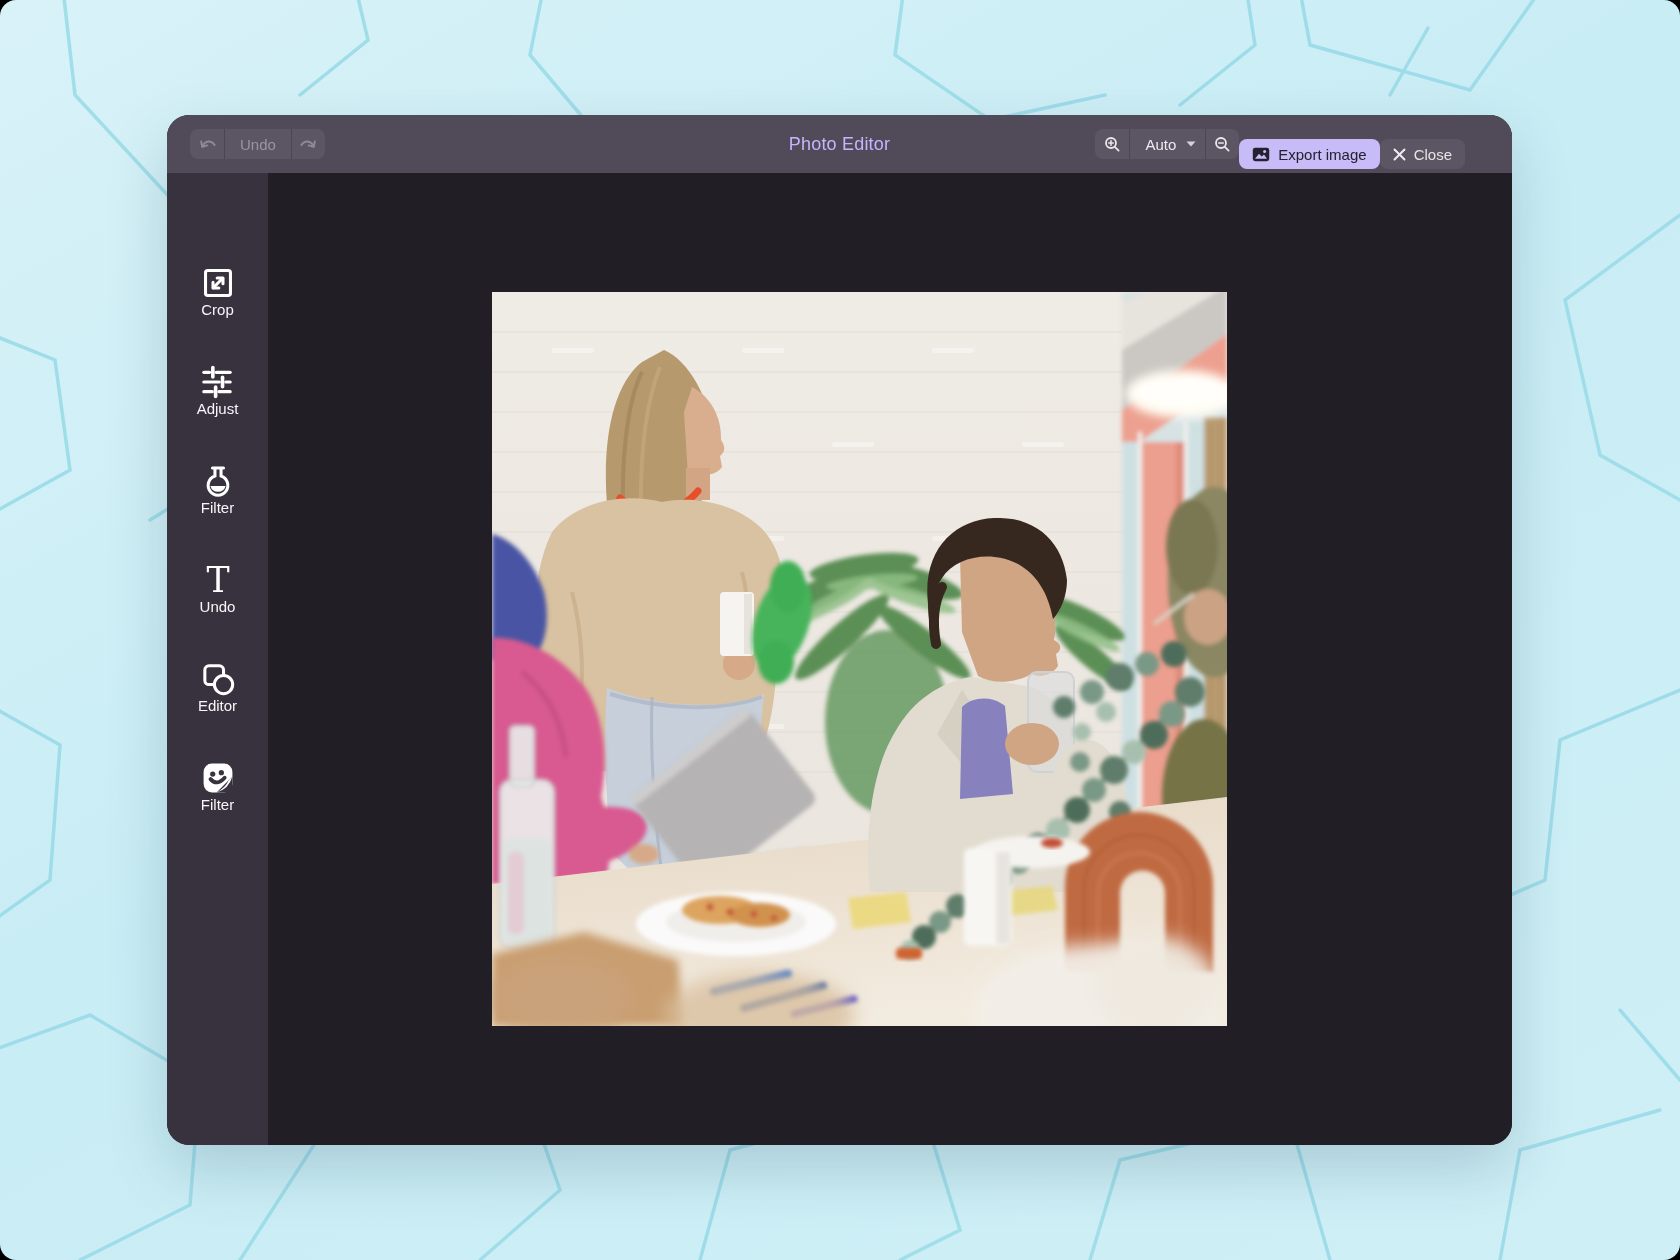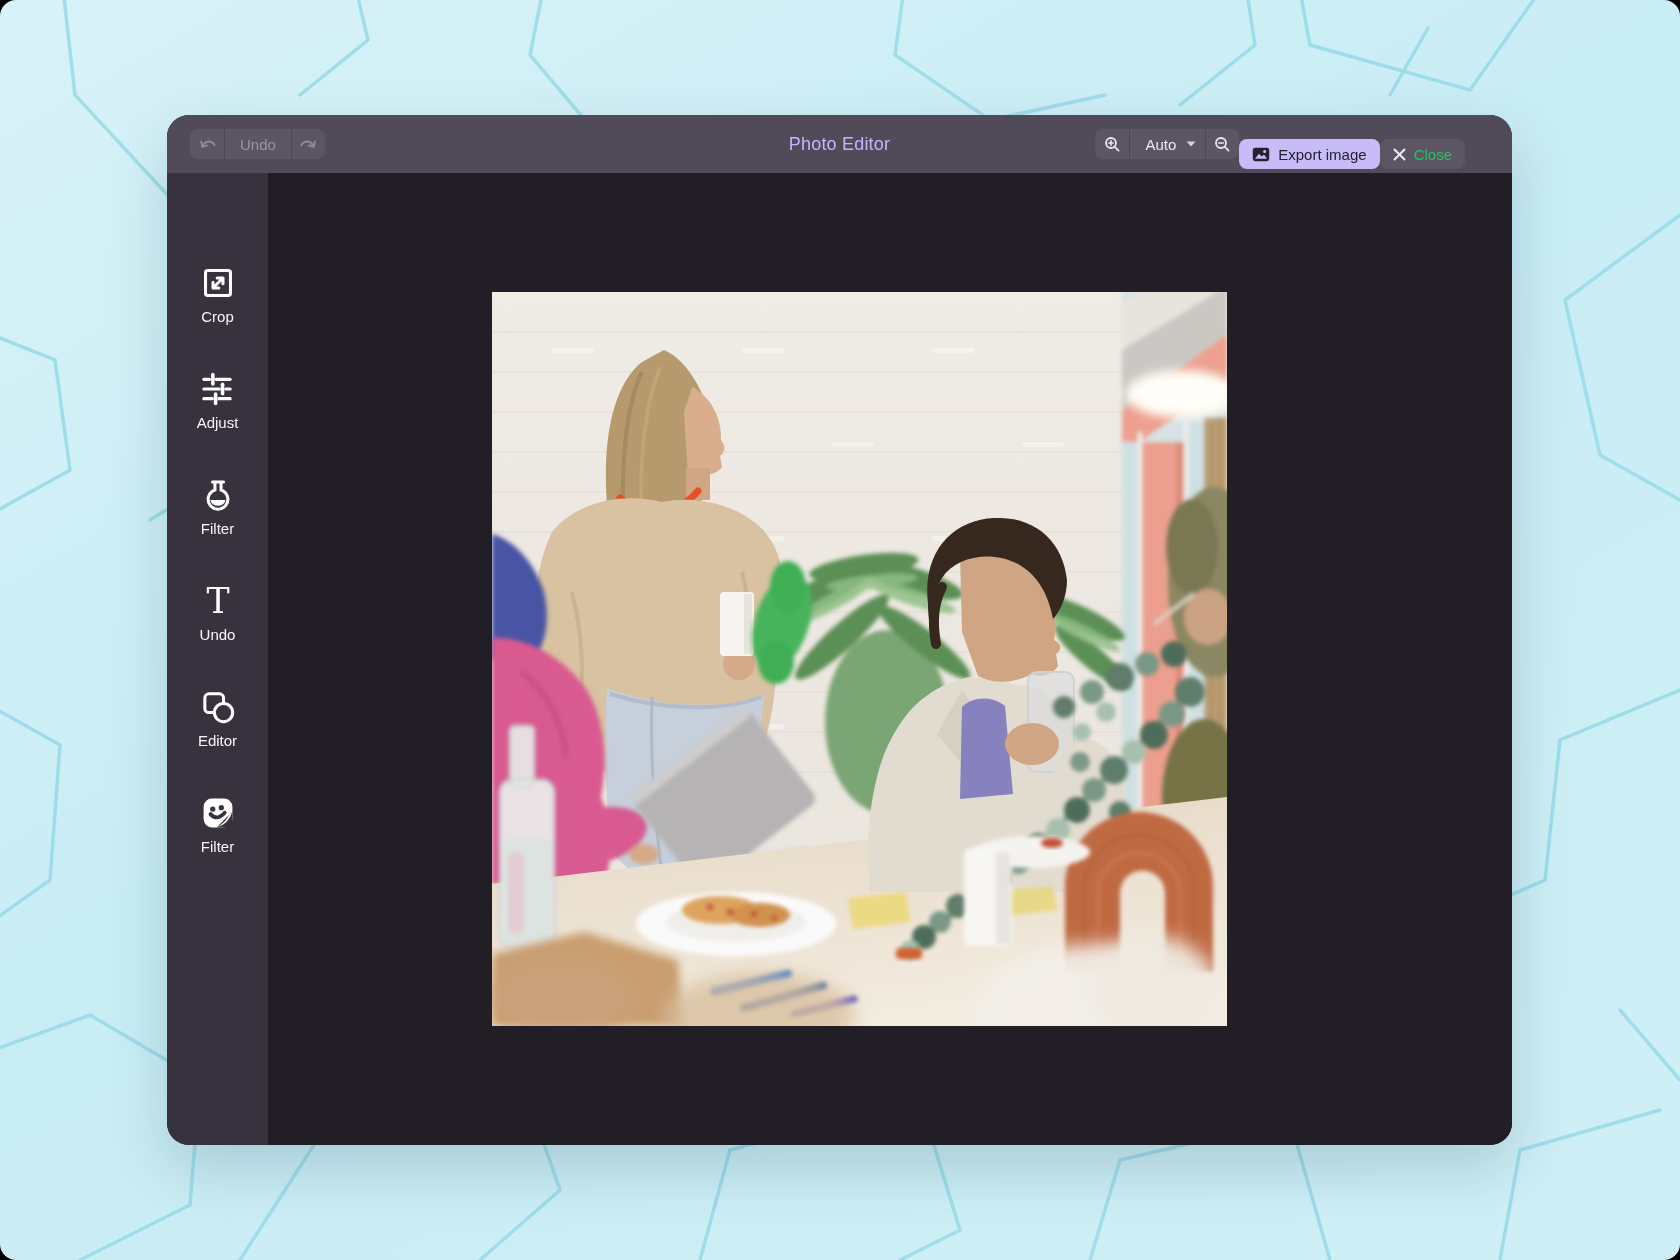--- a/index.html
+++ b/index.html
@@ -46,7 +46,7 @@
     margin-top:20px;
   }
   .btn-export{background:#c7bbf8; color:#25212e;}
-  .btn-close{background:rgba(255,255,255,.065); color:#22c55e;}
+  .btn-close{background:rgba(255,255,255,.065); color:#e5e5e5;}
   
   .window-body{flex:1; display:flex; min-height:0;}
   .sidebar{

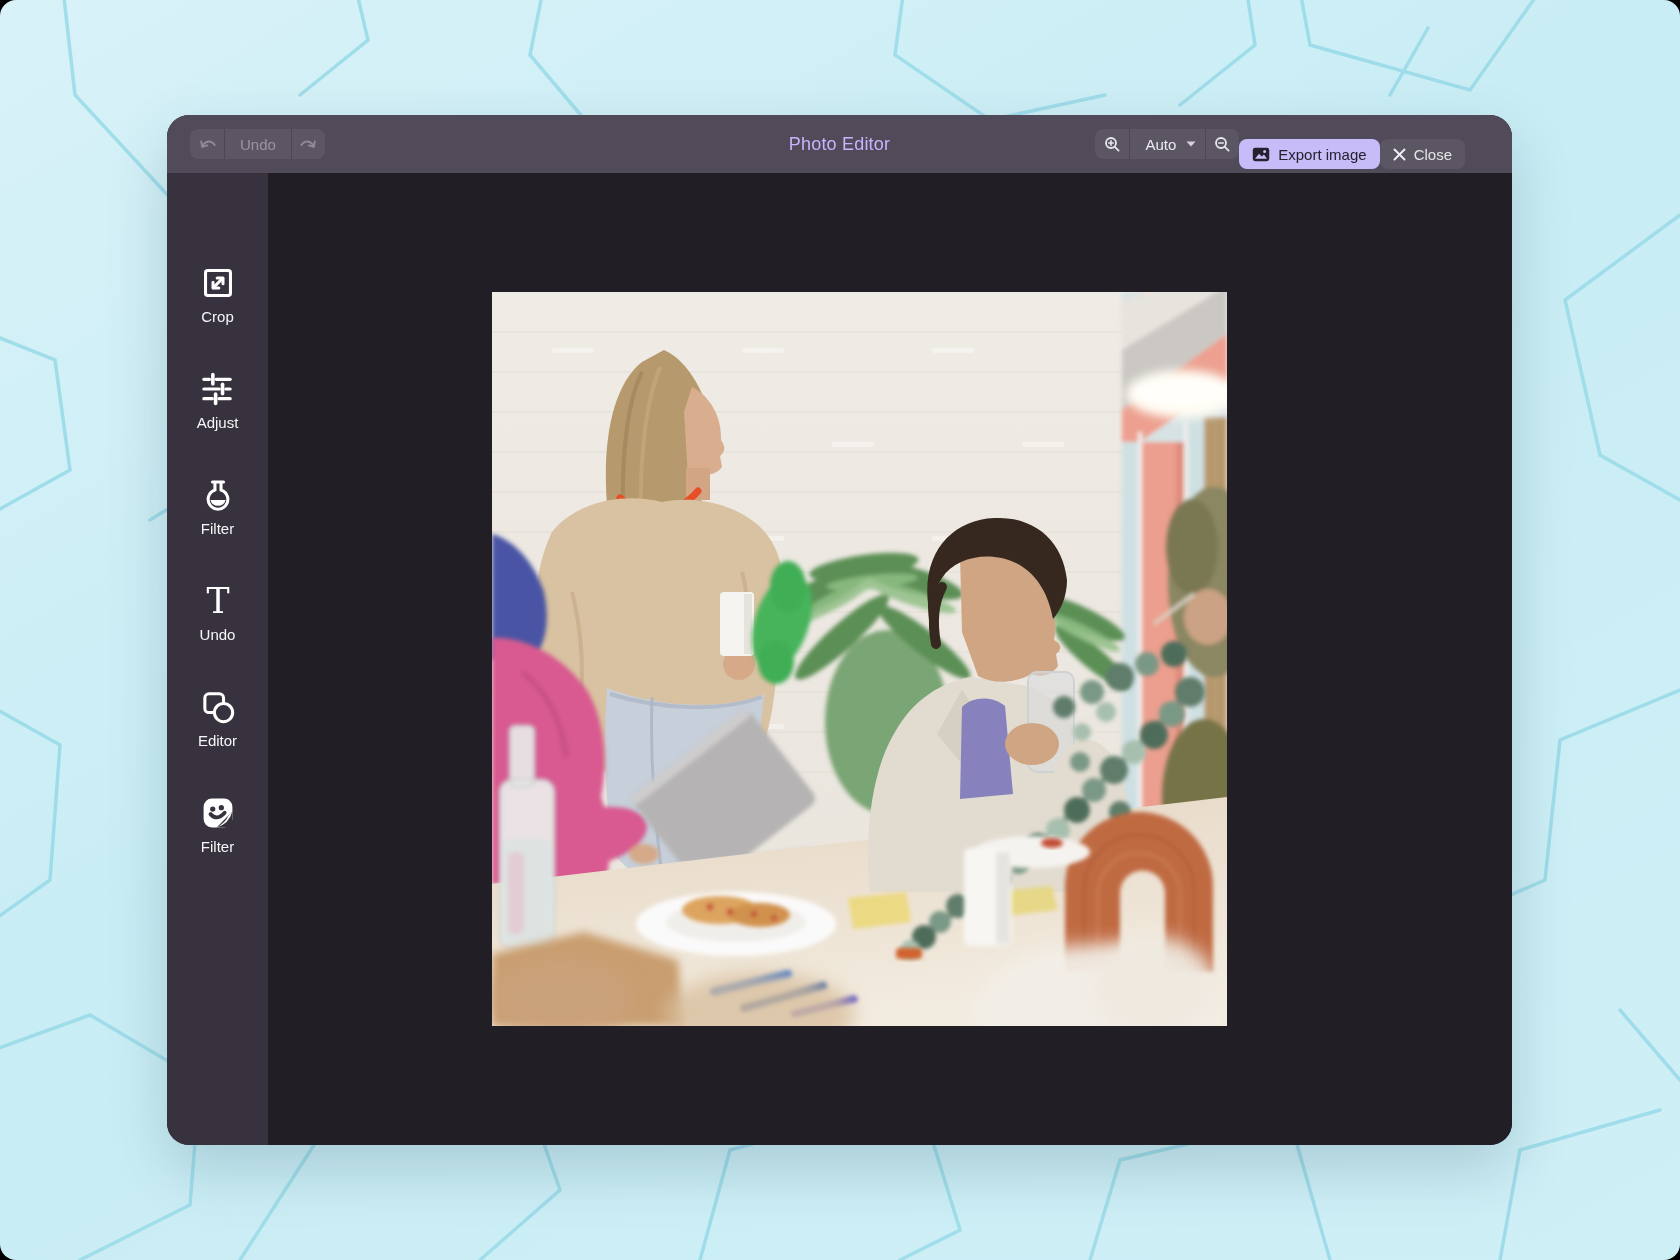--- a/index.html
+++ b/index.html
@@ -55,7 +55,7 @@
     padding-top:92px; gap:46px;
   }
   .tool{display:flex; flex-direction:column; align-items:center; cursor:pointer; color:#fff;}
-  .tool-label{font-size:15px; color:#f7f6f8; margin-top:7px;}
+  .tool-label{font-size:15px; color:#f7f6f8; }
   .canvas{
     flex:1; background:#211f25; display:flex; align-items:center; justify-content:center;
     overflow:hidden;

